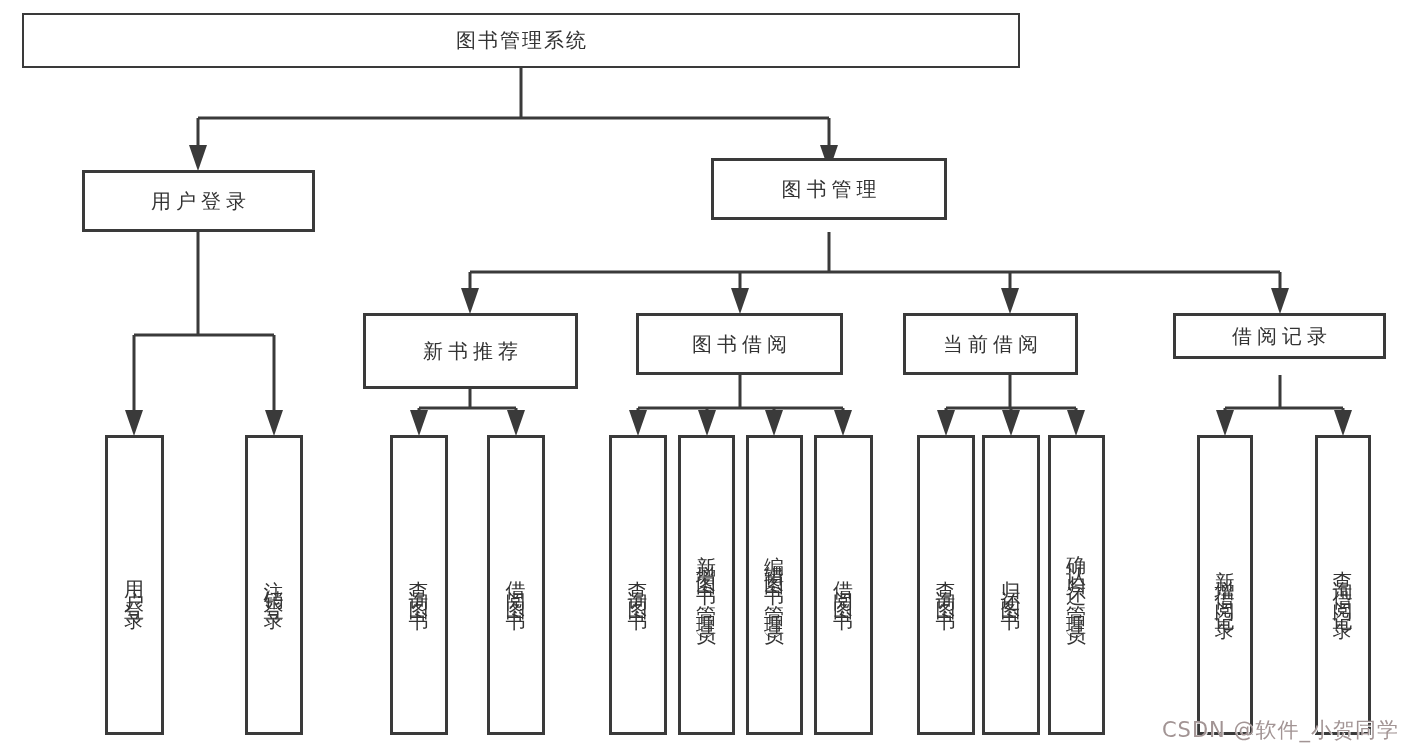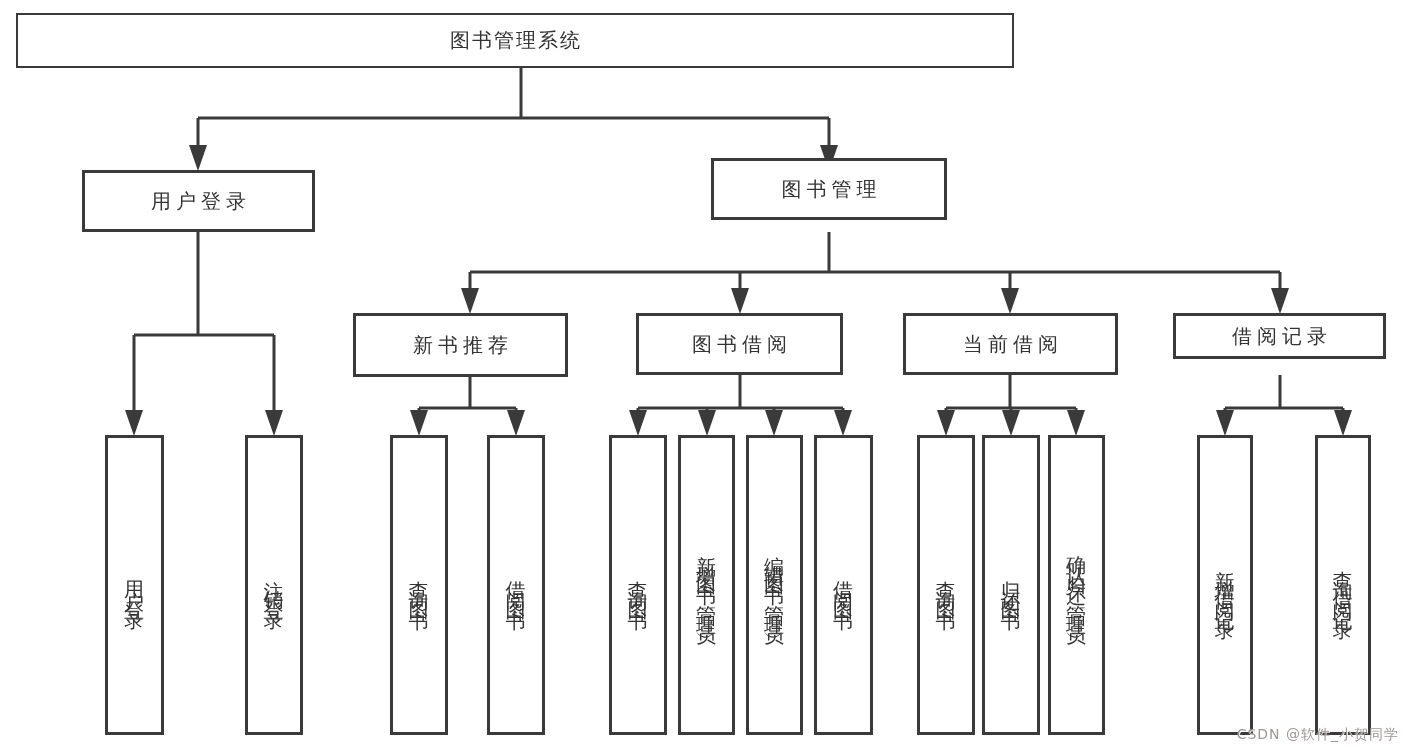--- a/index.html
+++ b/index.html
@@ -105,7 +105,7 @@
     </g>
   </svg>
 
-  <div class="node root" style="left:16px; top:13px; width:998px; height:55px;">图书管理系统</div>
+  <div class="node root" style="left:22px; top:13px; width:998px; height:55px;">图书管理系统</div>
 
   <div class="node" style="left:82px; top:170px; width:233px; height:62px;">用户登录</div>
   <div class="node" style="left:711px; top:158px; width:236px; height:62px;">图书管理</div>

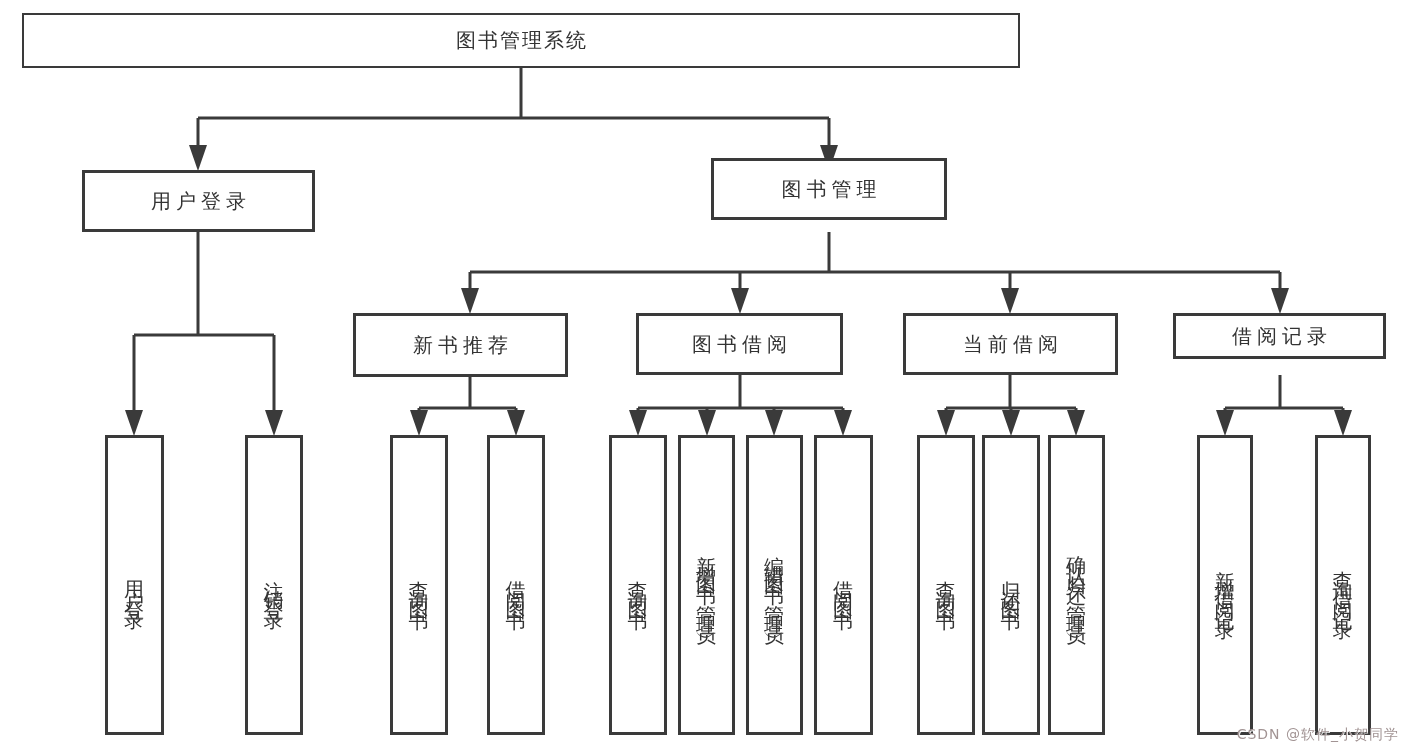--- a/index.html
+++ b/index.html
@@ -110,7 +110,7 @@
   <div class="node" style="left:82px; top:170px; width:233px; height:62px;">用户登录</div>
   <div class="node" style="left:711px; top:158px; width:236px; height:62px;">图书管理</div>
 
-  <div class="node" style="left:353px; top:313px; width:215px; height:64px;">新书推荐</div>
+  <div class="node" style="left:363px; top:313px; width:215px; height:76px;">新书推荐</div>
   <div class="node" style="left:636px; top:313px; width:207px; height:62px;">图书借阅</div>
   <div class="node" style="left:903px; top:313px; width:215px; height:62px;">当前借阅</div>
   <div class="node" style="left:1173px; top:313px; width:213px; height:46px;">借阅记录</div>

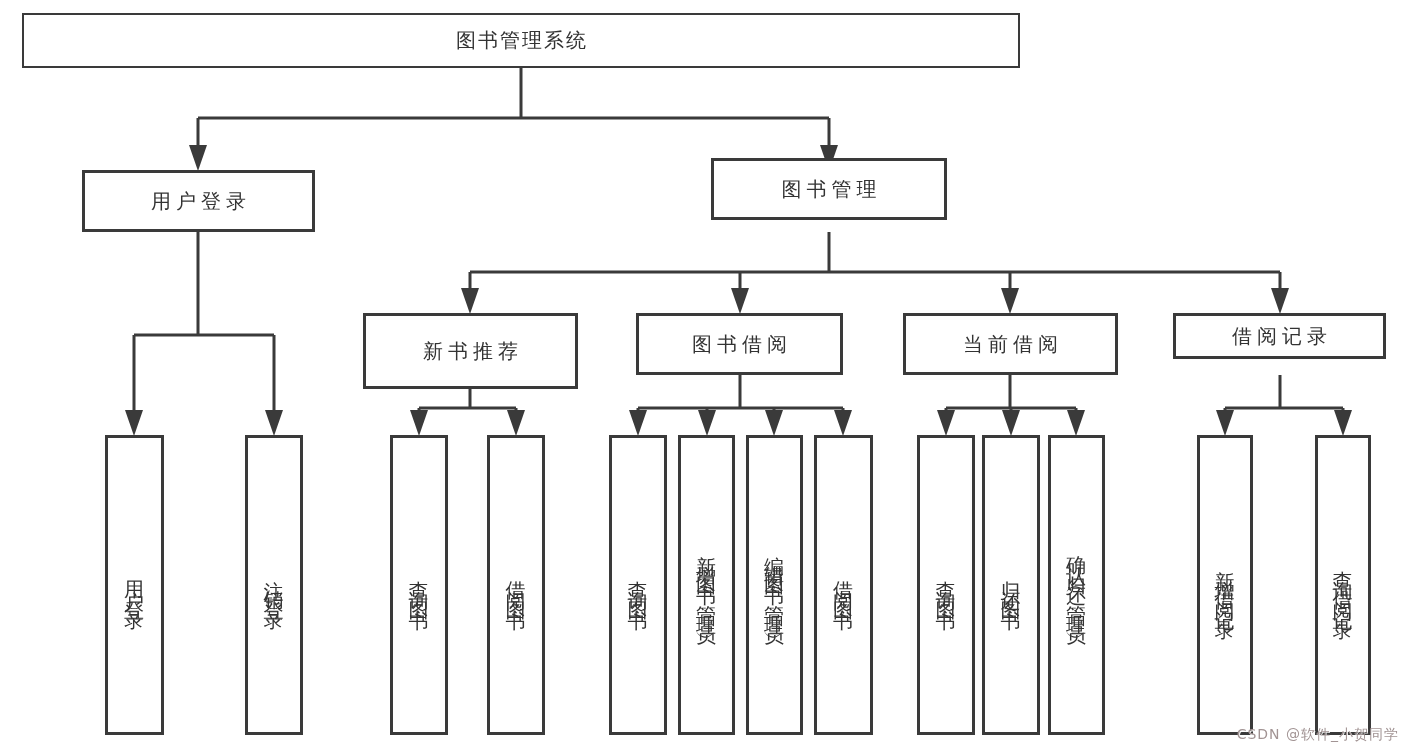--- a/index.html
+++ b/index.html
@@ -112,7 +112,7 @@
 
   <div class="node" style="left:363px; top:313px; width:215px; height:76px;">新书推荐</div>
   <div class="node" style="left:636px; top:313px; width:207px; height:62px;">图书借阅</div>
-  <div class="node" style="left:903px; top:313px; width:215px; height:62px;">当前借阅</div>
+  <div class="node" style="left:903px; top:313px; width:175px; height:62px;">当前借阅</div>
   <div class="node" style="left:1173px; top:313px; width:213px; height:46px;">借阅记录</div>
 
   <div class="leaf" style="left:105px; top:435px; width:59px; height:300px;">

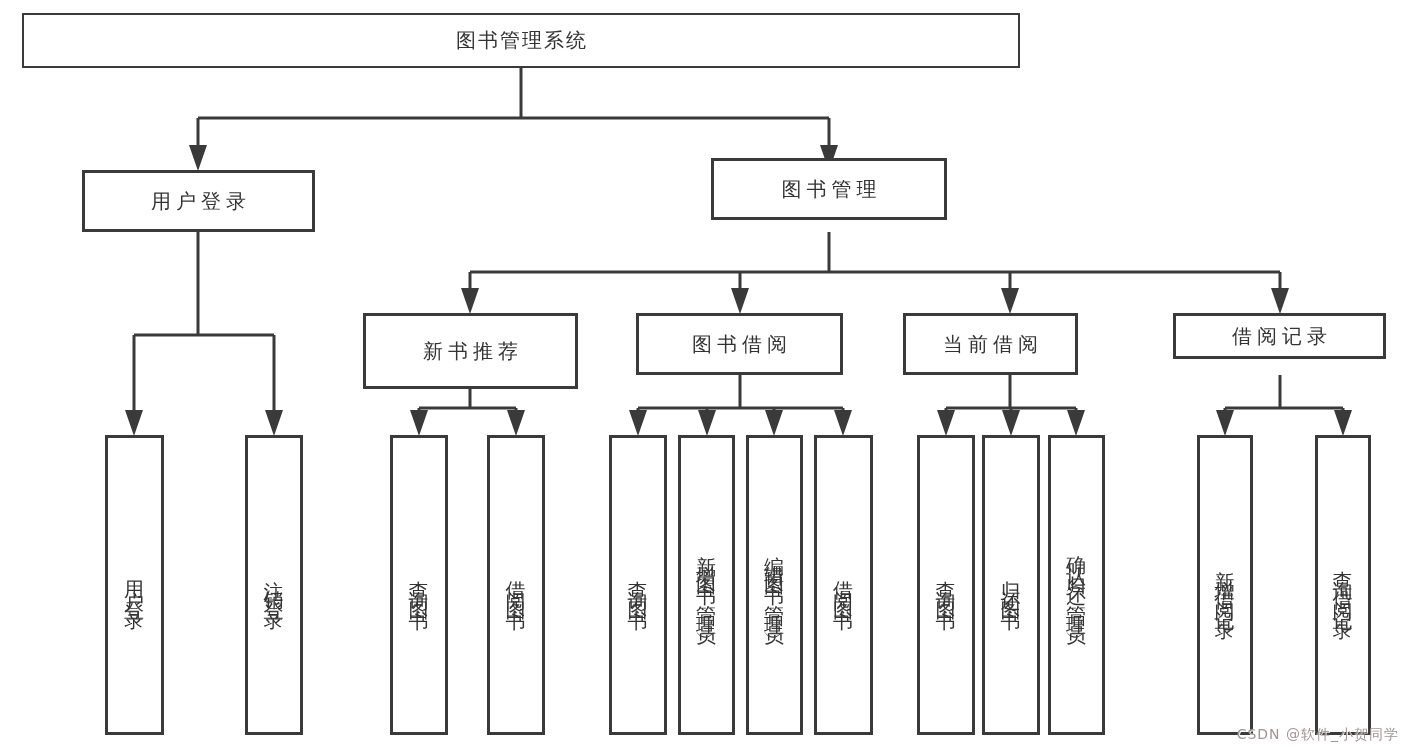--- a/index.html
+++ b/index.html
@@ -59,7 +59,7 @@
     position: absolute;
     right: 6px;
     bottom: 3px;
-    font-size: 14px;
+    font-size: 21px;
     letter-spacing: 1px;
     color: #a29494;
     text-shadow: 1px 1px 0 rgba(255,255,255,0.9);

